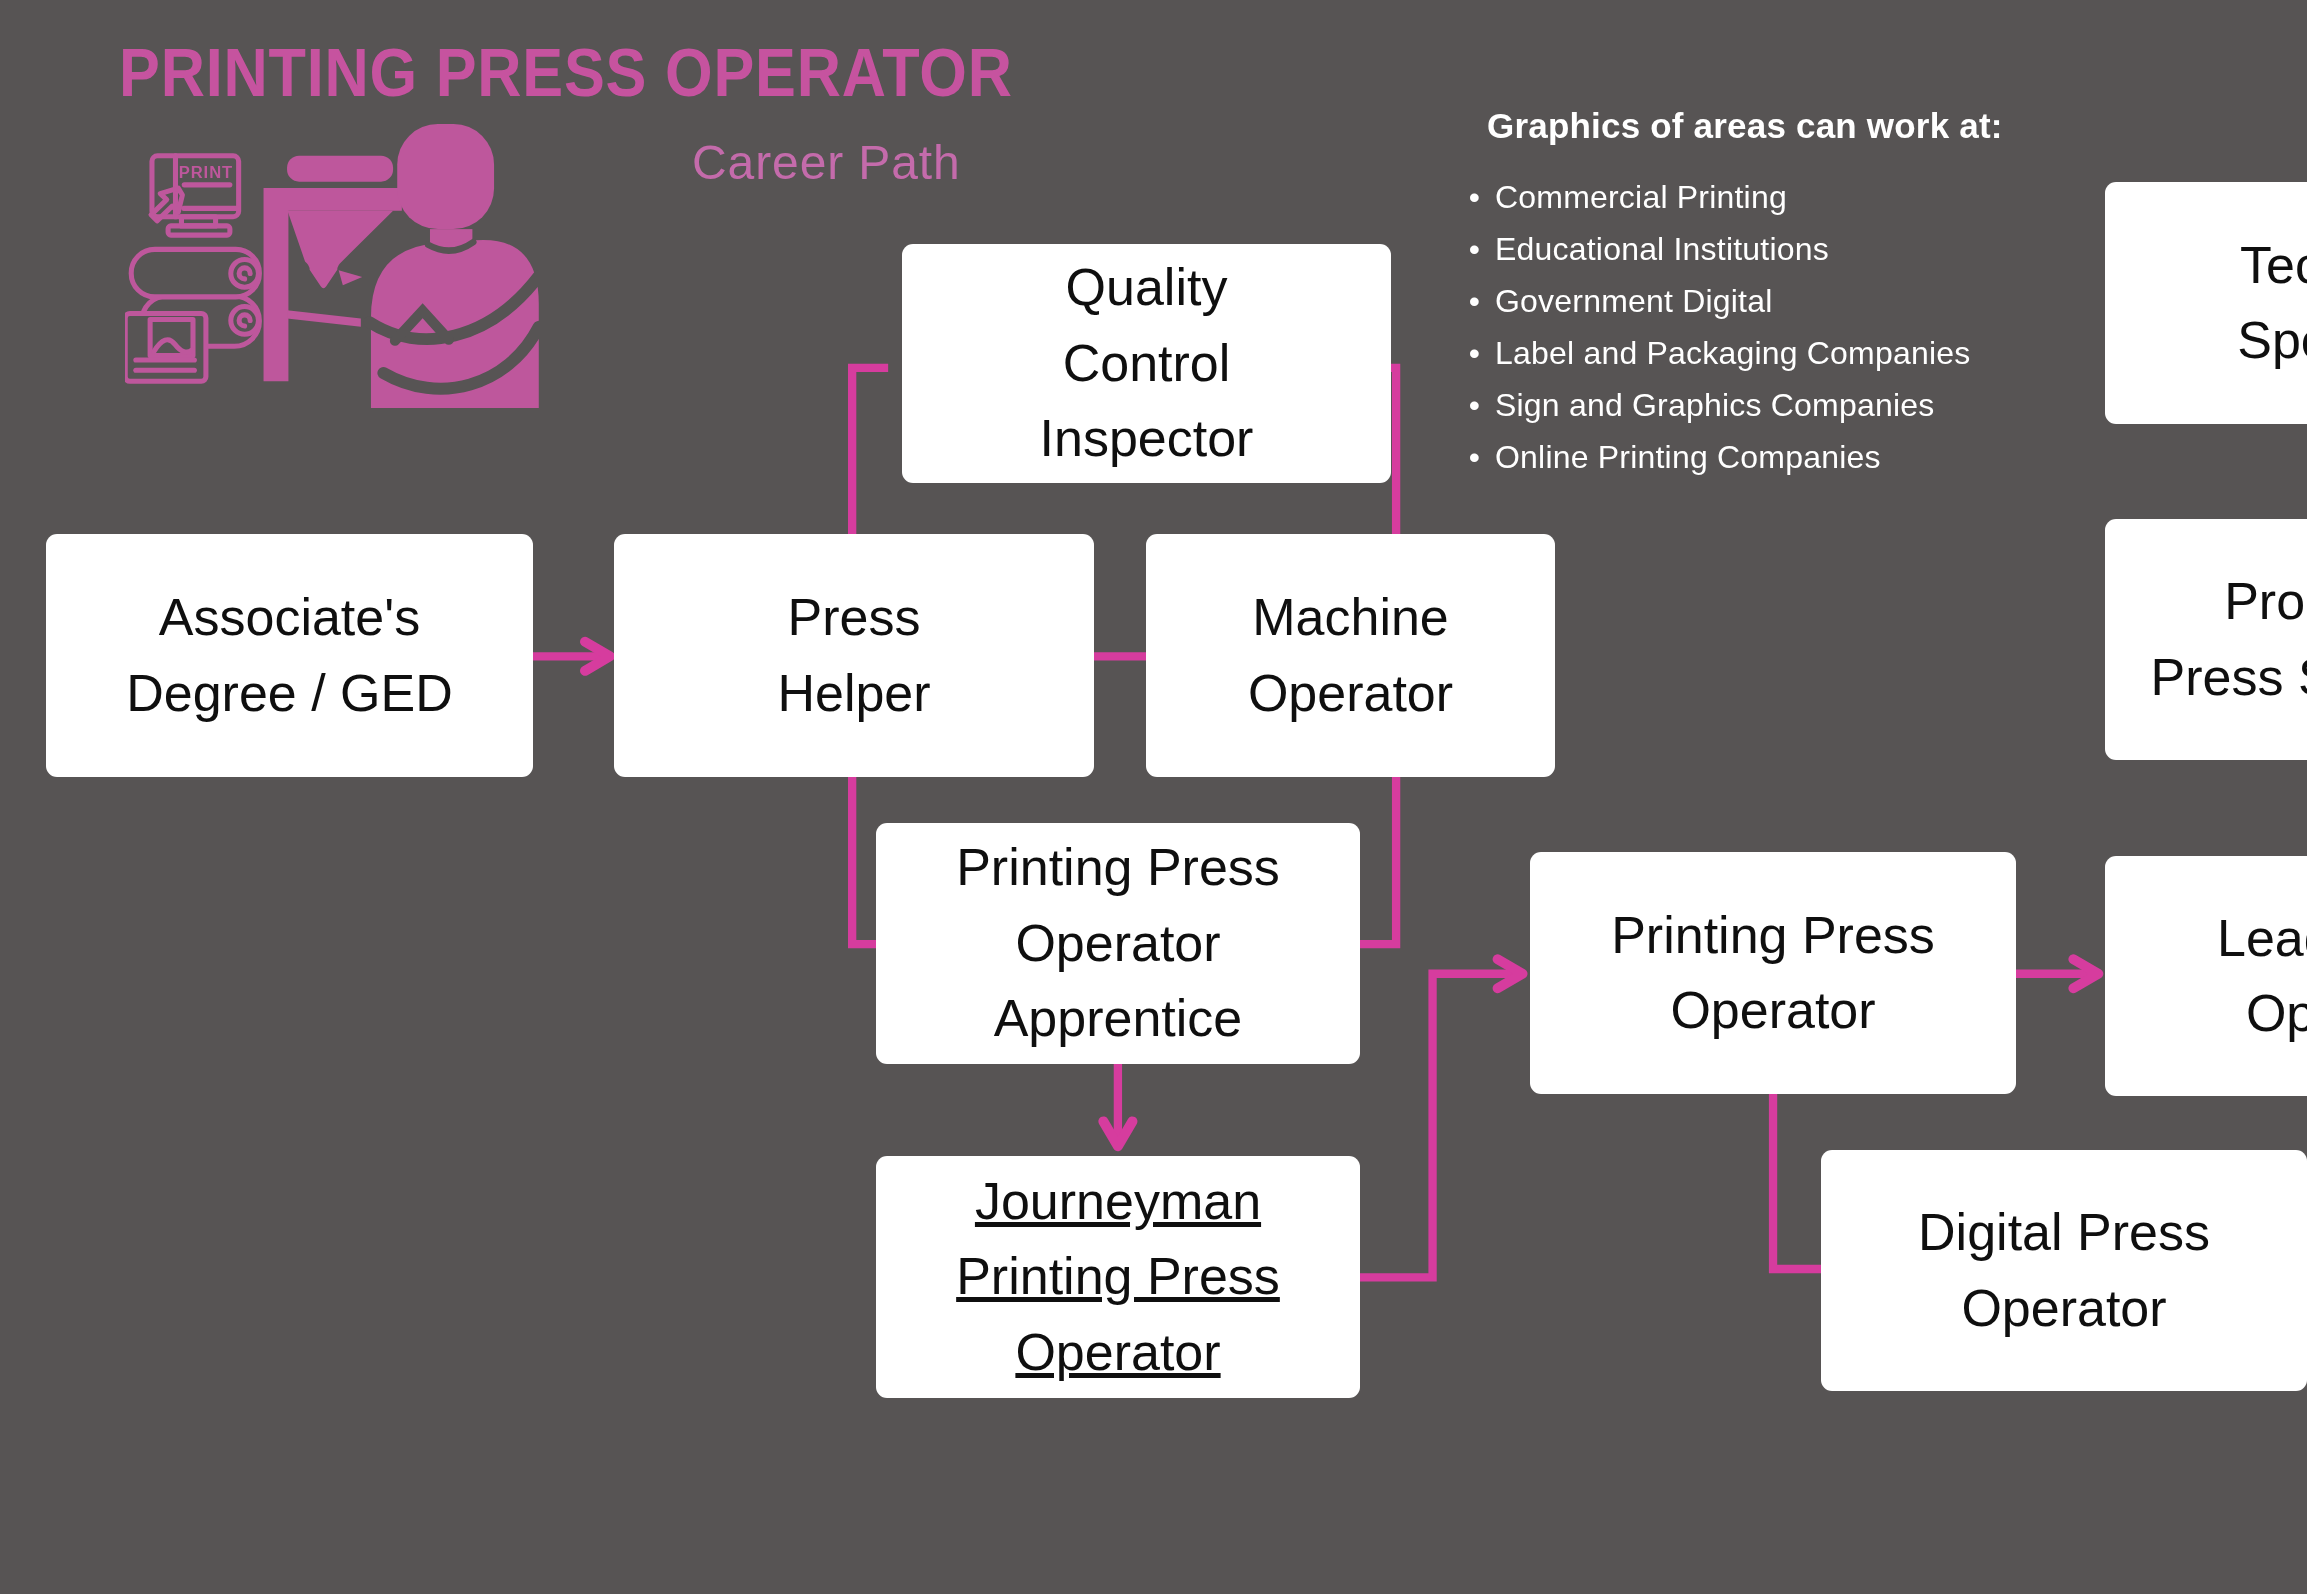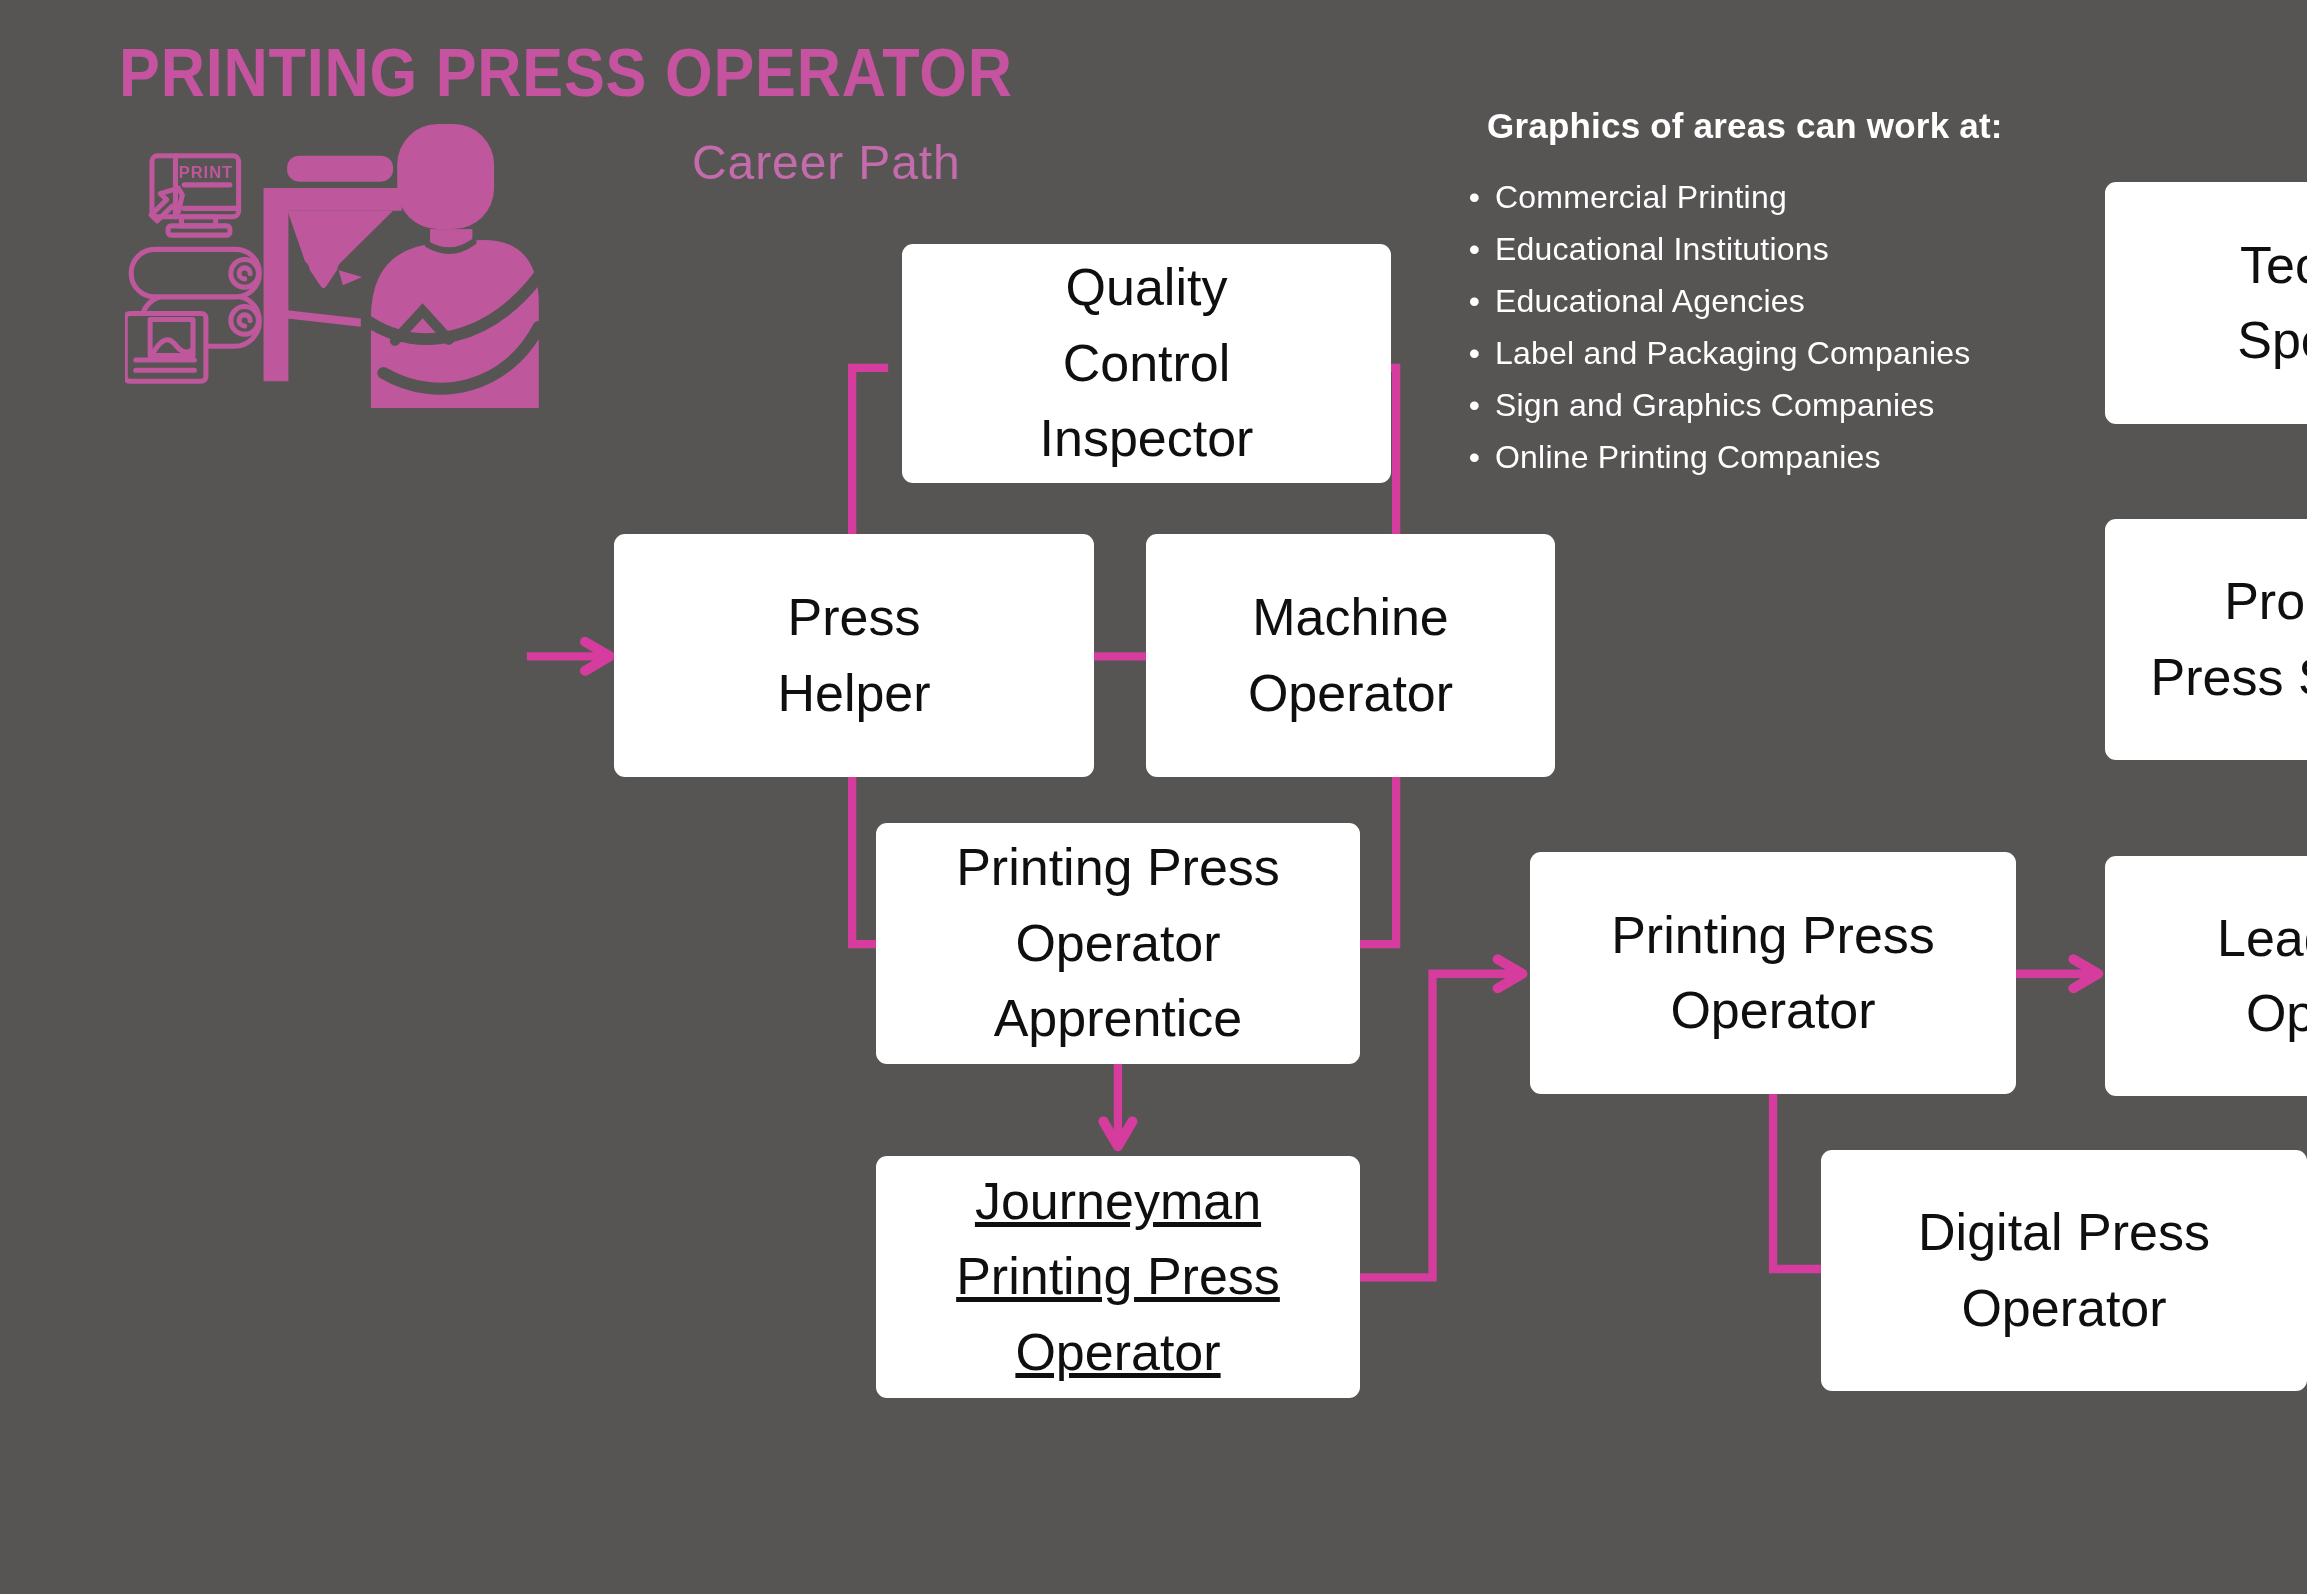--- a/index.html
+++ b/index.html
@@ -137,7 +137,7 @@
     <ul class="wa-list">
       <li>Commercial Printing</li>
       <li>Educational Institutions</li>
-      <li>Educational Agencies</li>
+      <li>Government Digital</li>
       <li>Label and Packaging Companies</li>
       <li>Sign and Graphics Companies</li>
       <li>Online Printing Companies</li>

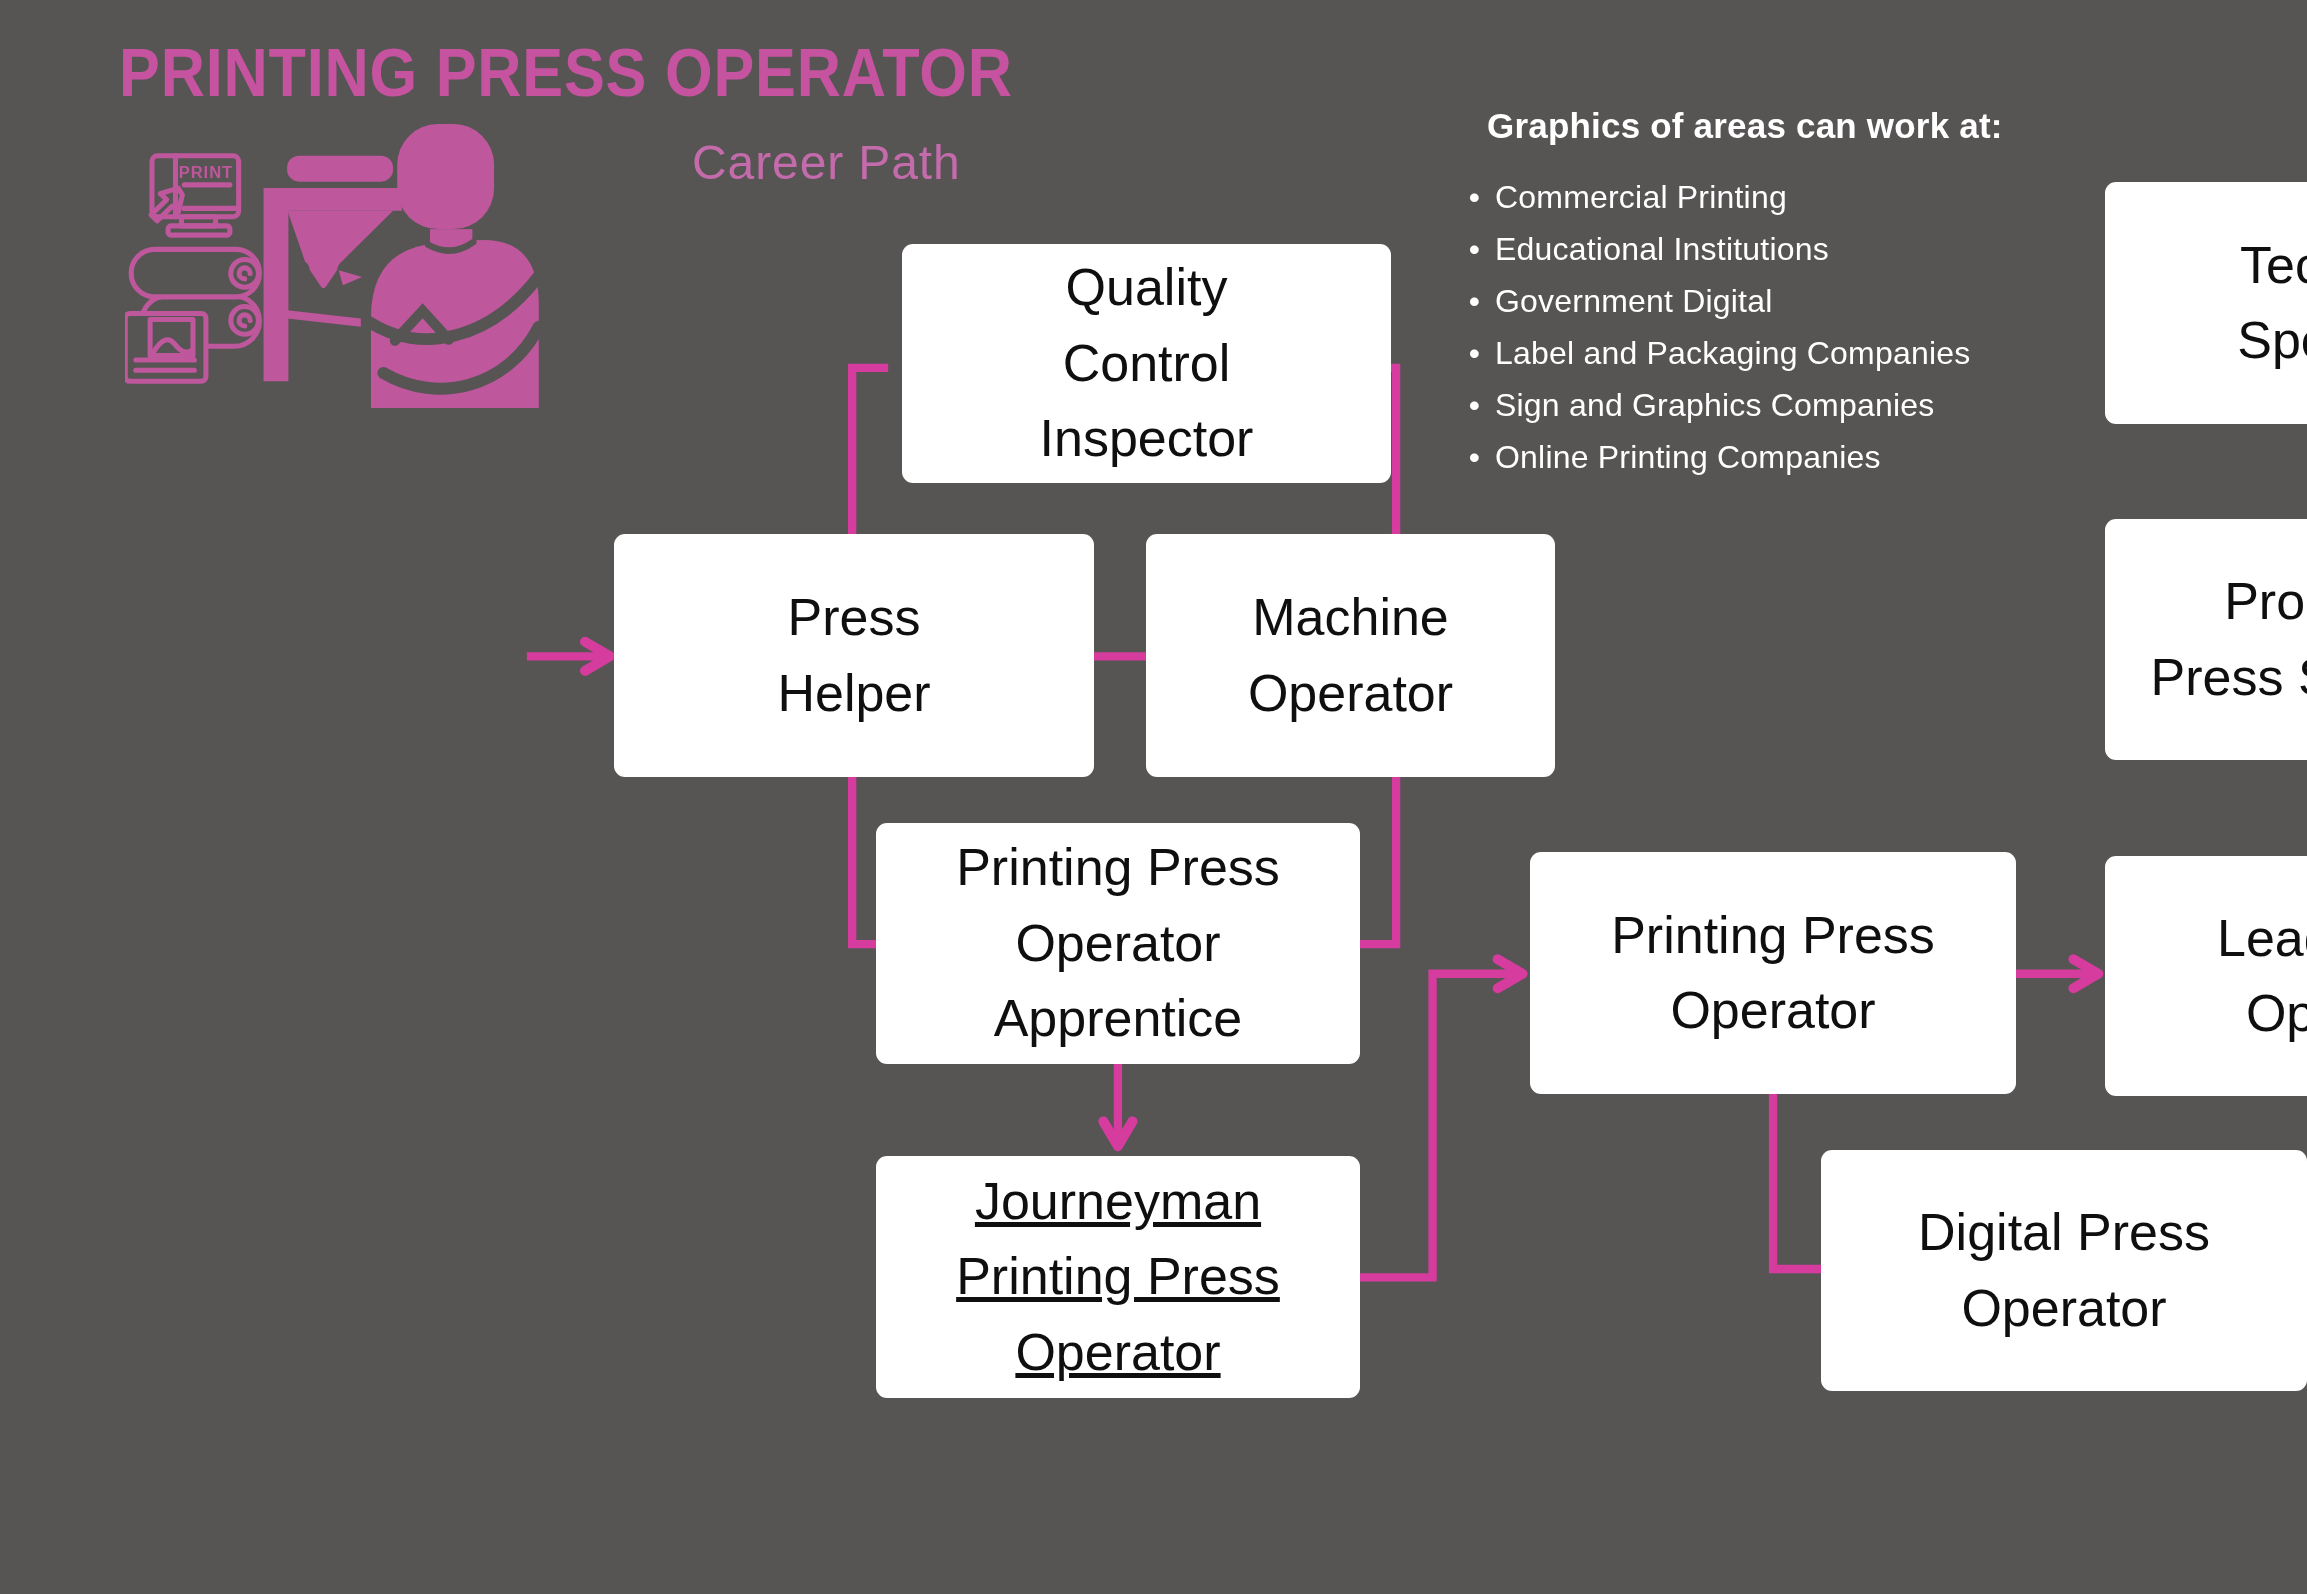--- a/index.html
+++ b/index.html
@@ -144,6 +144,8 @@
     </ul>
   </section>
 
+  <div class="node" style="left:46px;top:534px;width:487px;height:243px;">Associate's
+Degree / GED</div>
   <div class="node" style="left:614px;top:534px;width:480px;height:243px;">Press
 Helper</div>
   <div class="node" style="left:881px;top:244px;width:489px;height:239px;margin-left:21px;">Quality

